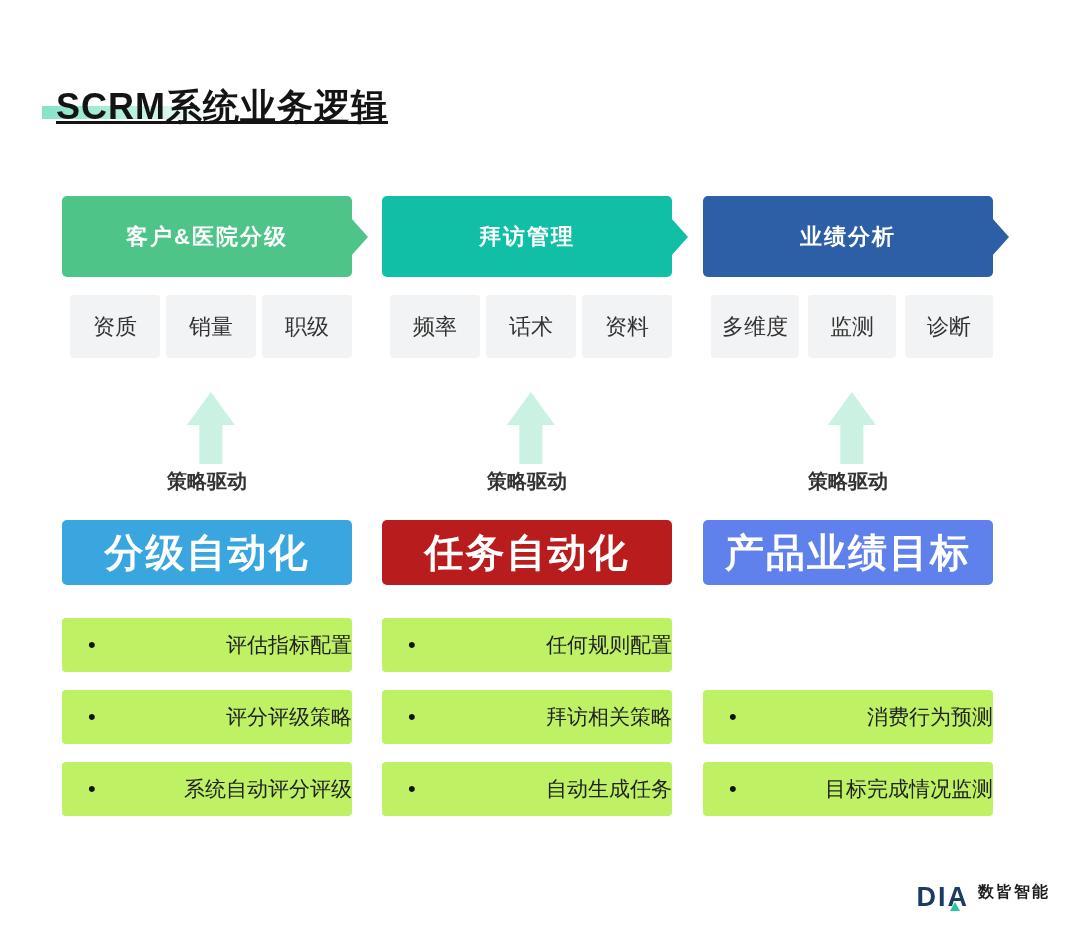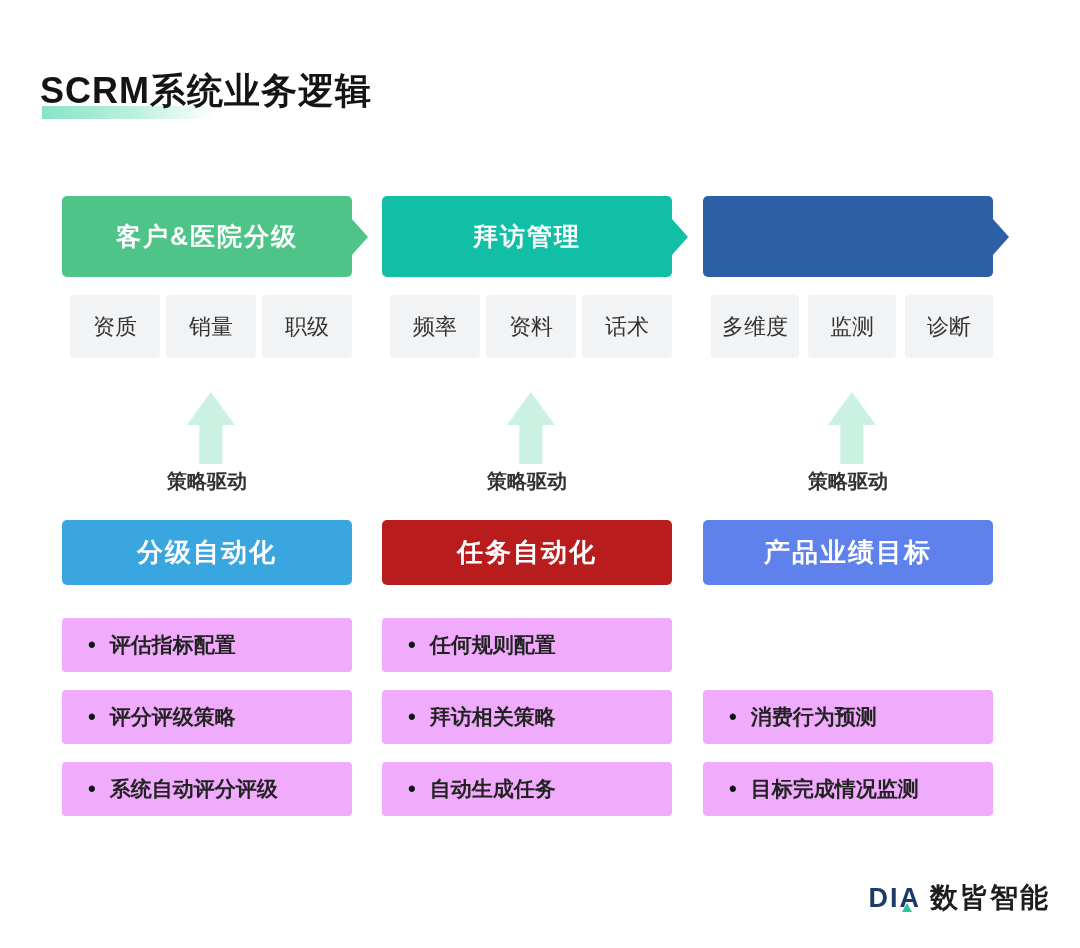--- a/index.html
+++ b/index.html
@@ -11,8 +11,8 @@
   
   .title-wrap{position:absolute;left:40px;top:70px;}
   .page-title{
-    position:relative;z-index:2;margin:0;font-size:36px;font-weight:800;
-    color:#141414;letter-spacing:1px;line-height:1.15;
+    position:relative;z-index:2;margin:16px;font-size:36px;font-weight:800;
+    color:#141414;letter-spacing:1px;line-height:1.15;text-decoration:underline;
   }
   .title-underline{
     position:absolute;z-index:1;left:2px;top:36px;width:172px;height:13px;

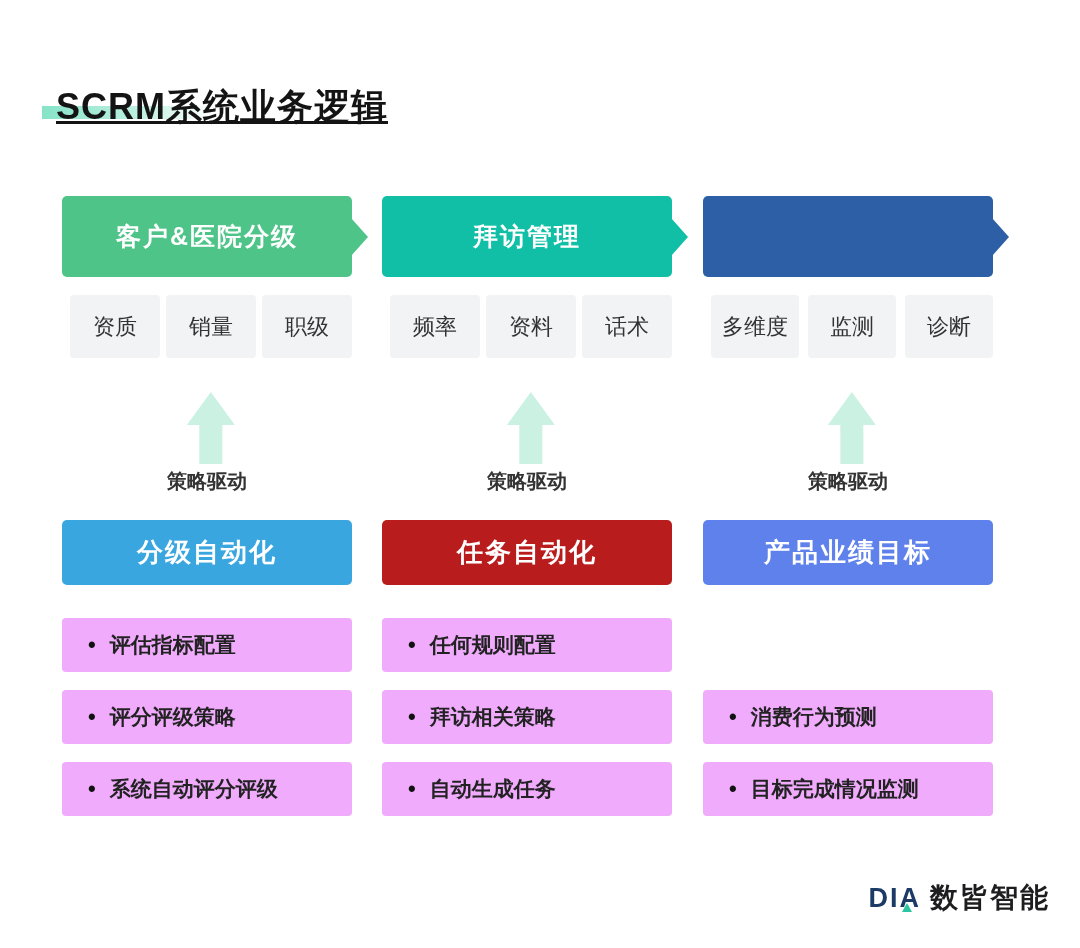--- a/index.html
+++ b/index.html
@@ -27,7 +27,7 @@
   .stage-banner{
     position:absolute;top:0;left:0;right:0;height:81px;border-radius:5px;
     display:flex;align-items:center;justify-content:center;
-    color:#fff;font-size:25px;font-weight:700;letter-spacing:2px;
+    color:#fff;font-size:22px;font-weight:700;letter-spacing:2px;
   }
   .stage-tip{
     position:absolute;right:-16px;top:50%;margin-top:-19px;width:0;height:0;

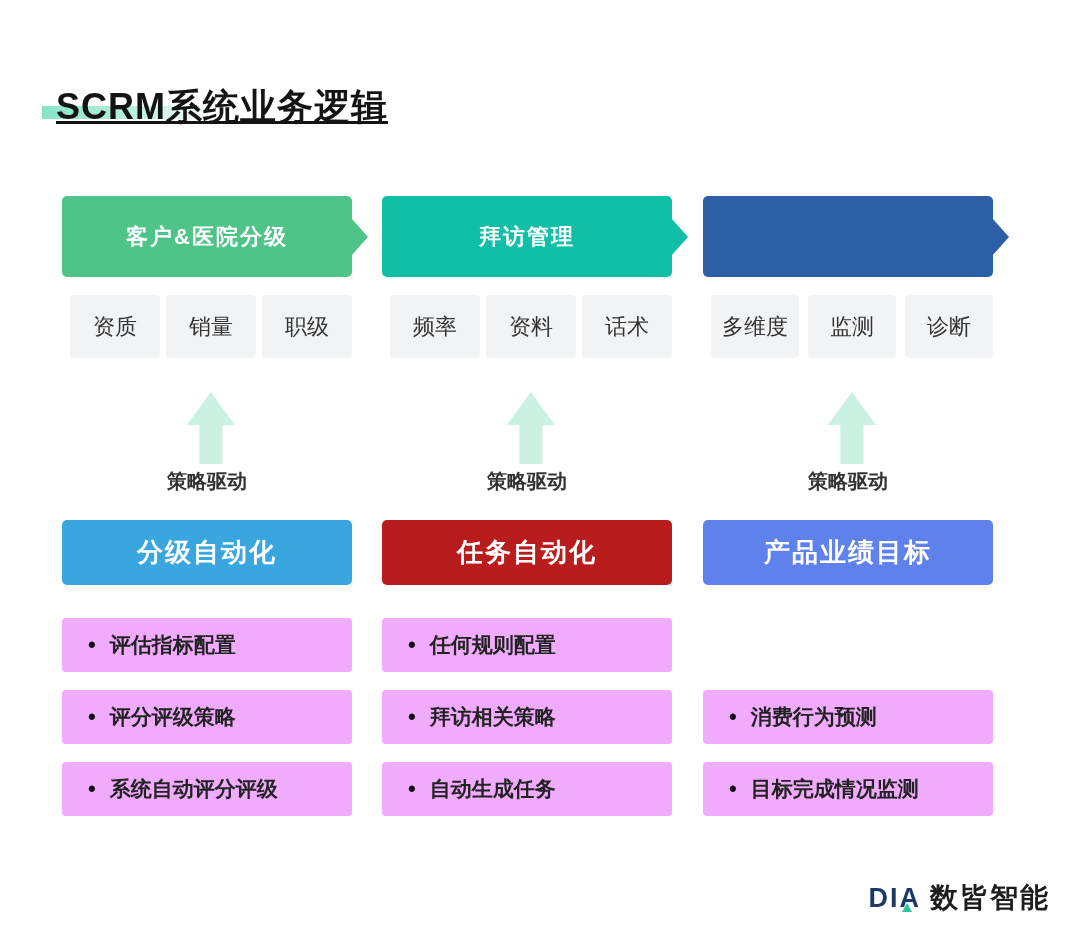--- a/index.html
+++ b/index.html
@@ -151,6 +151,7 @@
 
 <section class="col col3">
   <div class="stage-banner">
+    <span>业绩分析</span>
     <span class="stage-tip"></span>
   </div>
   <div class="tags">

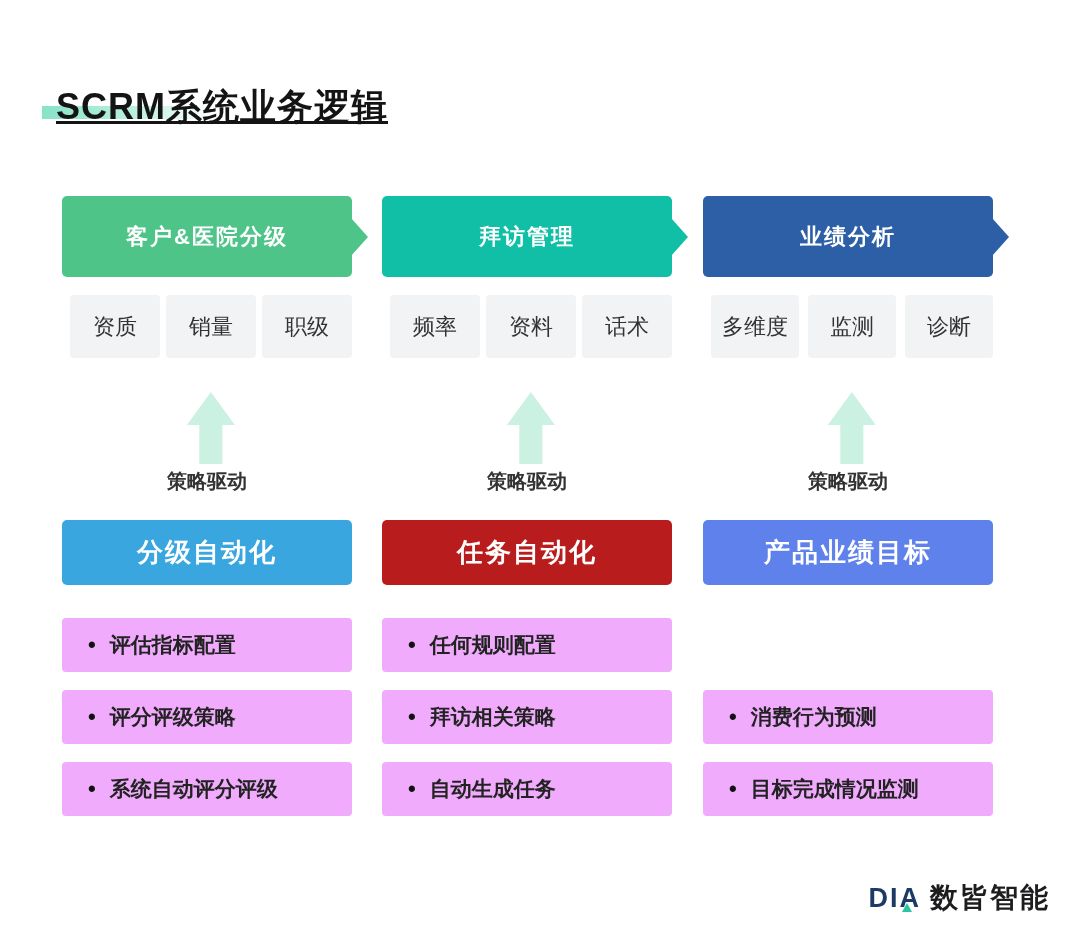--- a/index.html
+++ b/index.html
@@ -129,8 +129,8 @@
   </div>
   <div class="tags">
     <div class="tag">频率</div>
+    <div class="tag">话术</div>
     <div class="tag">资料</div>
-    <div class="tag">话术</div>
   </div>
   <div class="up-arrow"></div>
   <div class="arrow-label">策略驱动</div>

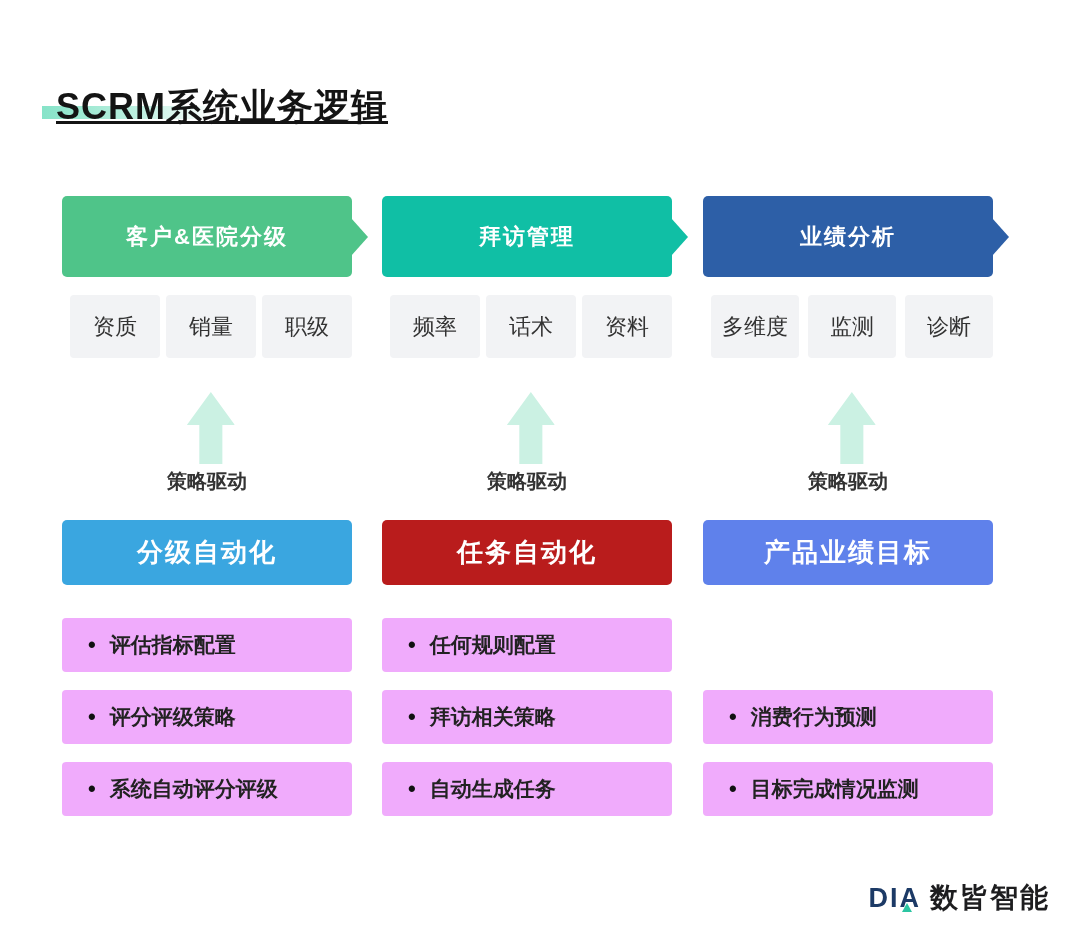--- a/index.html
+++ b/index.html
@@ -62,7 +62,7 @@
   .auto-banner{
     position:absolute;top:324px;left:0;right:0;height:65px;border-radius:5px;
     display:flex;align-items:center;justify-content:center;
-    color:#fff;font-size:26px;font-weight:700;letter-spacing:2px;
+    color:#fff;font-size:39px;font-weight:700;letter-spacing:2px;
   }
   .col1 .auto-banner{background:#3aa6e0}
   .col2 .auto-banner{background:#b91c1c}

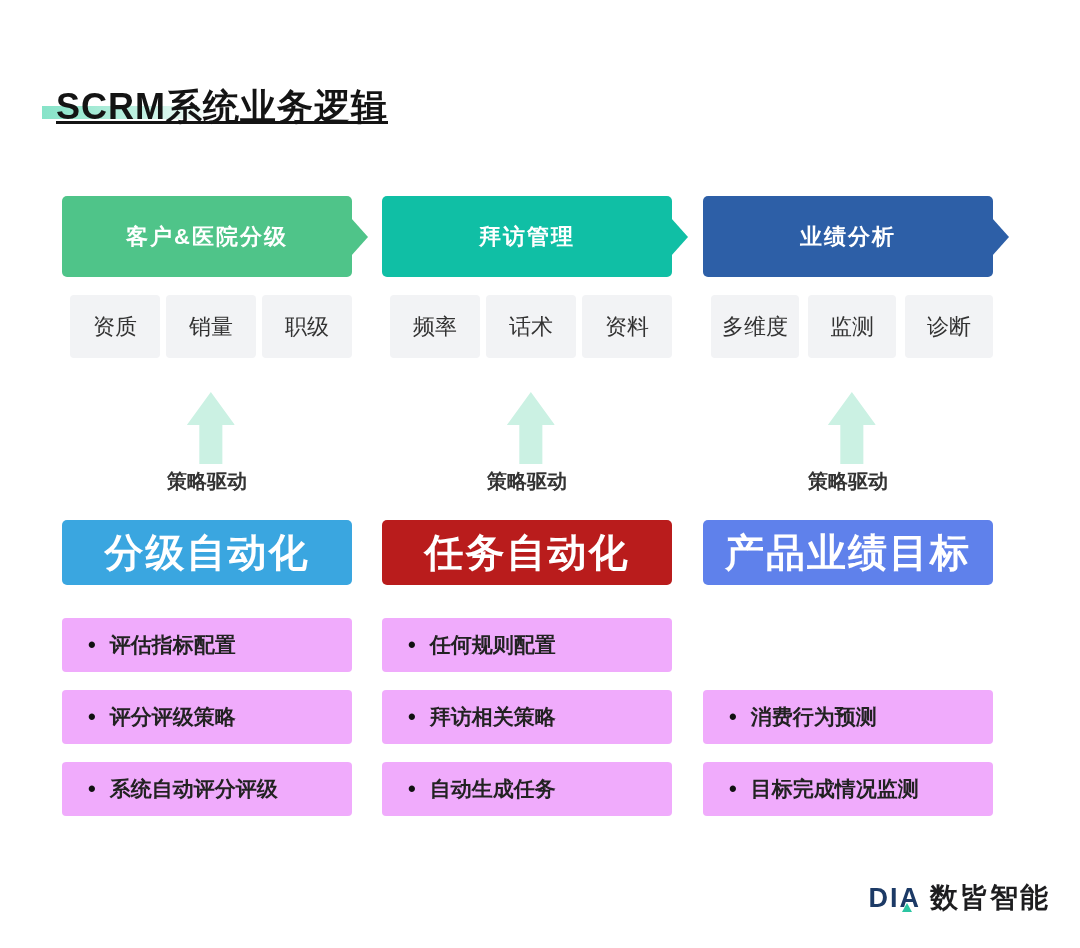--- a/index.html
+++ b/index.html
@@ -69,9 +69,9 @@
   .col3 .auto-banner{background:#5f81eb}
 
   .item{
-    position:absolute;left:0;right:0;height:54px;background:#f0abfc;border-radius:4px;
+    position:absolute;left:0;right:0;height:54px;background:#bef264;border-radius:4px;
     display:flex;align-items:center;padding-left:26px;box-sizing:border-box;
-    font-size:21px;font-weight:700;color:#222;
+    font-size:21px;font-weight:400;color:#222;justify-content:space-between;
   }
   .i1{top:422px}.i2{top:494px}.i3{top:566px}
   .bullet{margin-right:14px;font-size:22px;line-height:1;color:#111;}

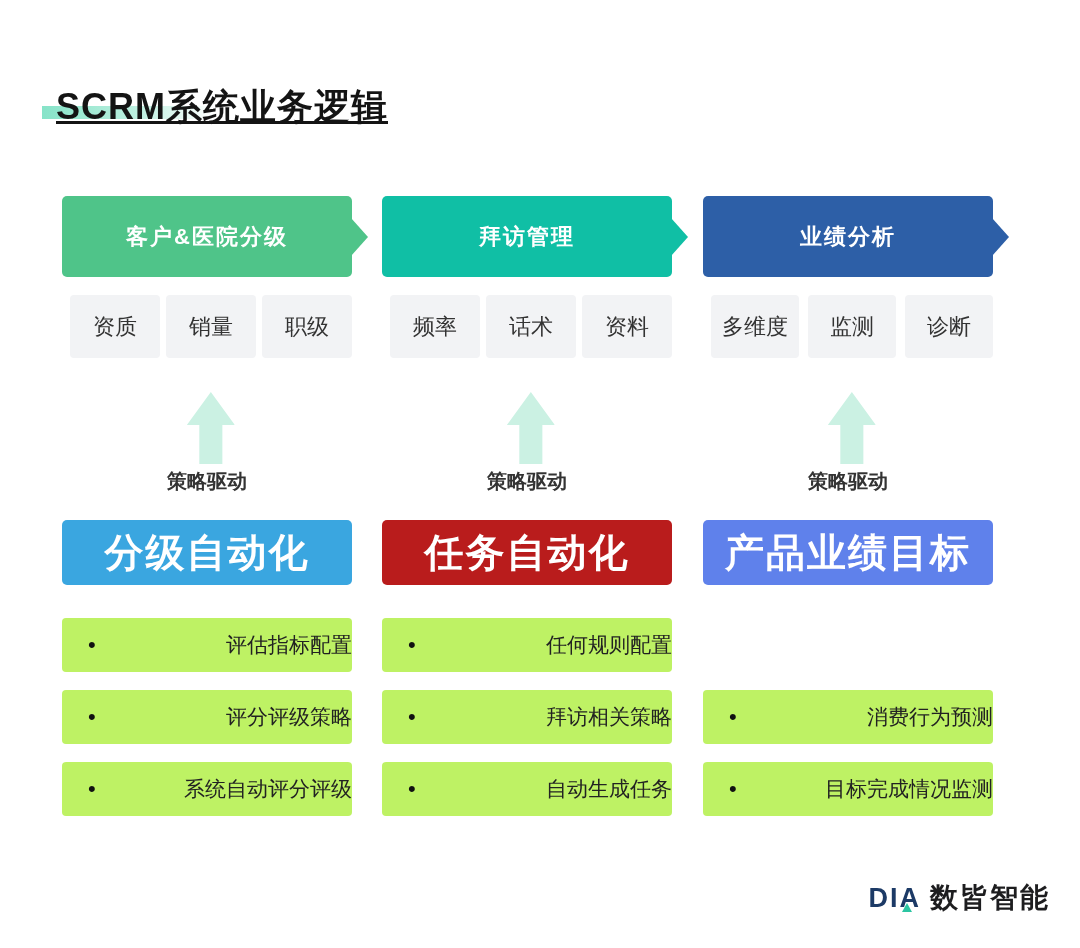--- a/index.html
+++ b/index.html
@@ -78,7 +78,7 @@
   .bullet::before{content:"\2022";}
 
   
-  .logo{position:absolute;top:884px;right:30px;display:flex;align-items:center;gap:9px;}
+  .logo{position:absolute;top:884px;right:30px;display:flex;gap:9px;}
   .logo-mark{position:relative;font-size:27px;font-weight:800;color:#1c3a66;letter-spacing:2px;line-height:1;}
   .logo-accent{
     position:absolute;right:9px;bottom:0;width:0;height:0;

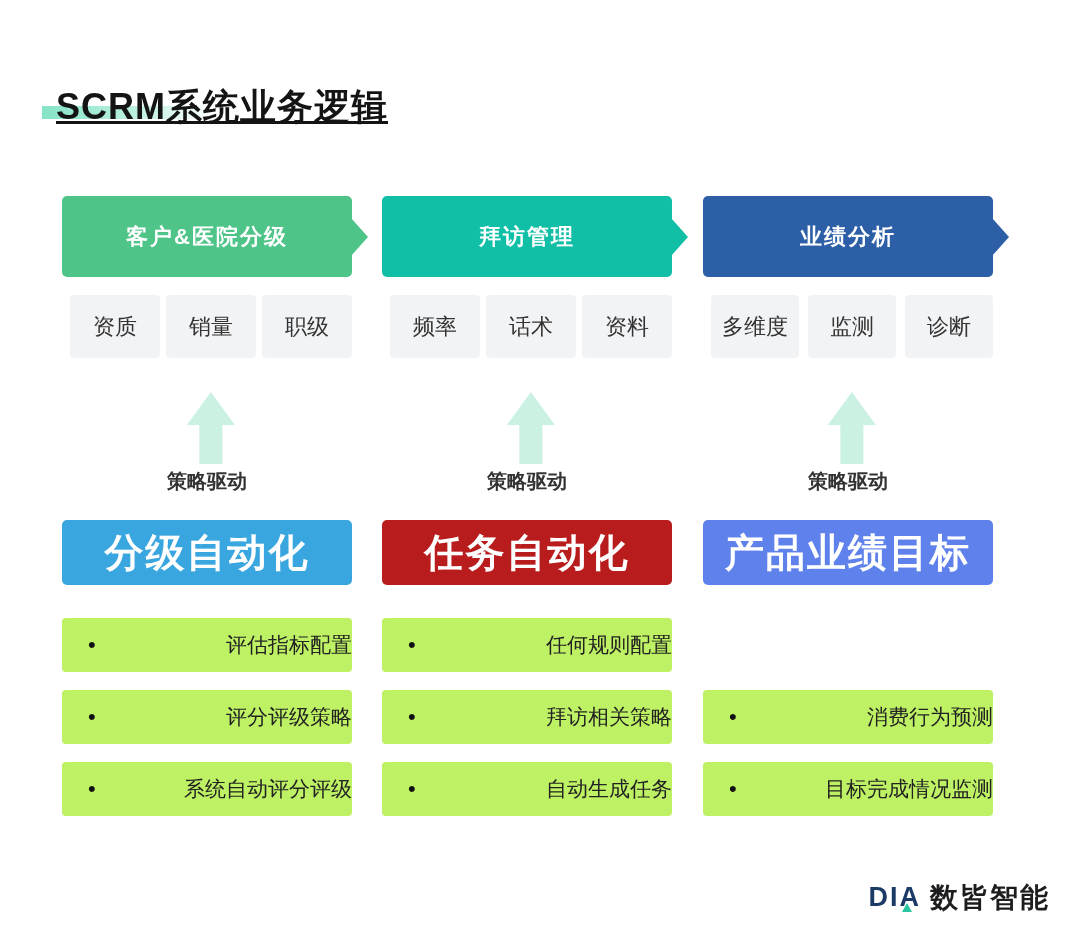--- a/index.html
+++ b/index.html
@@ -85,7 +85,7 @@
     border-left:5px solid transparent;border-right:5px solid transparent;
     border-bottom:9px solid #2bc5a2;
   }
-  .logo-name{font-size:28px;font-weight:800;color:#1d1d1f;letter-spacing:2px;line-height:1;}
+  .logo-name{font-size:16px;font-weight:800;color:#1d1d1f;letter-spacing:2px;line-height:1;}
 </style>
 </head>
 <body>

